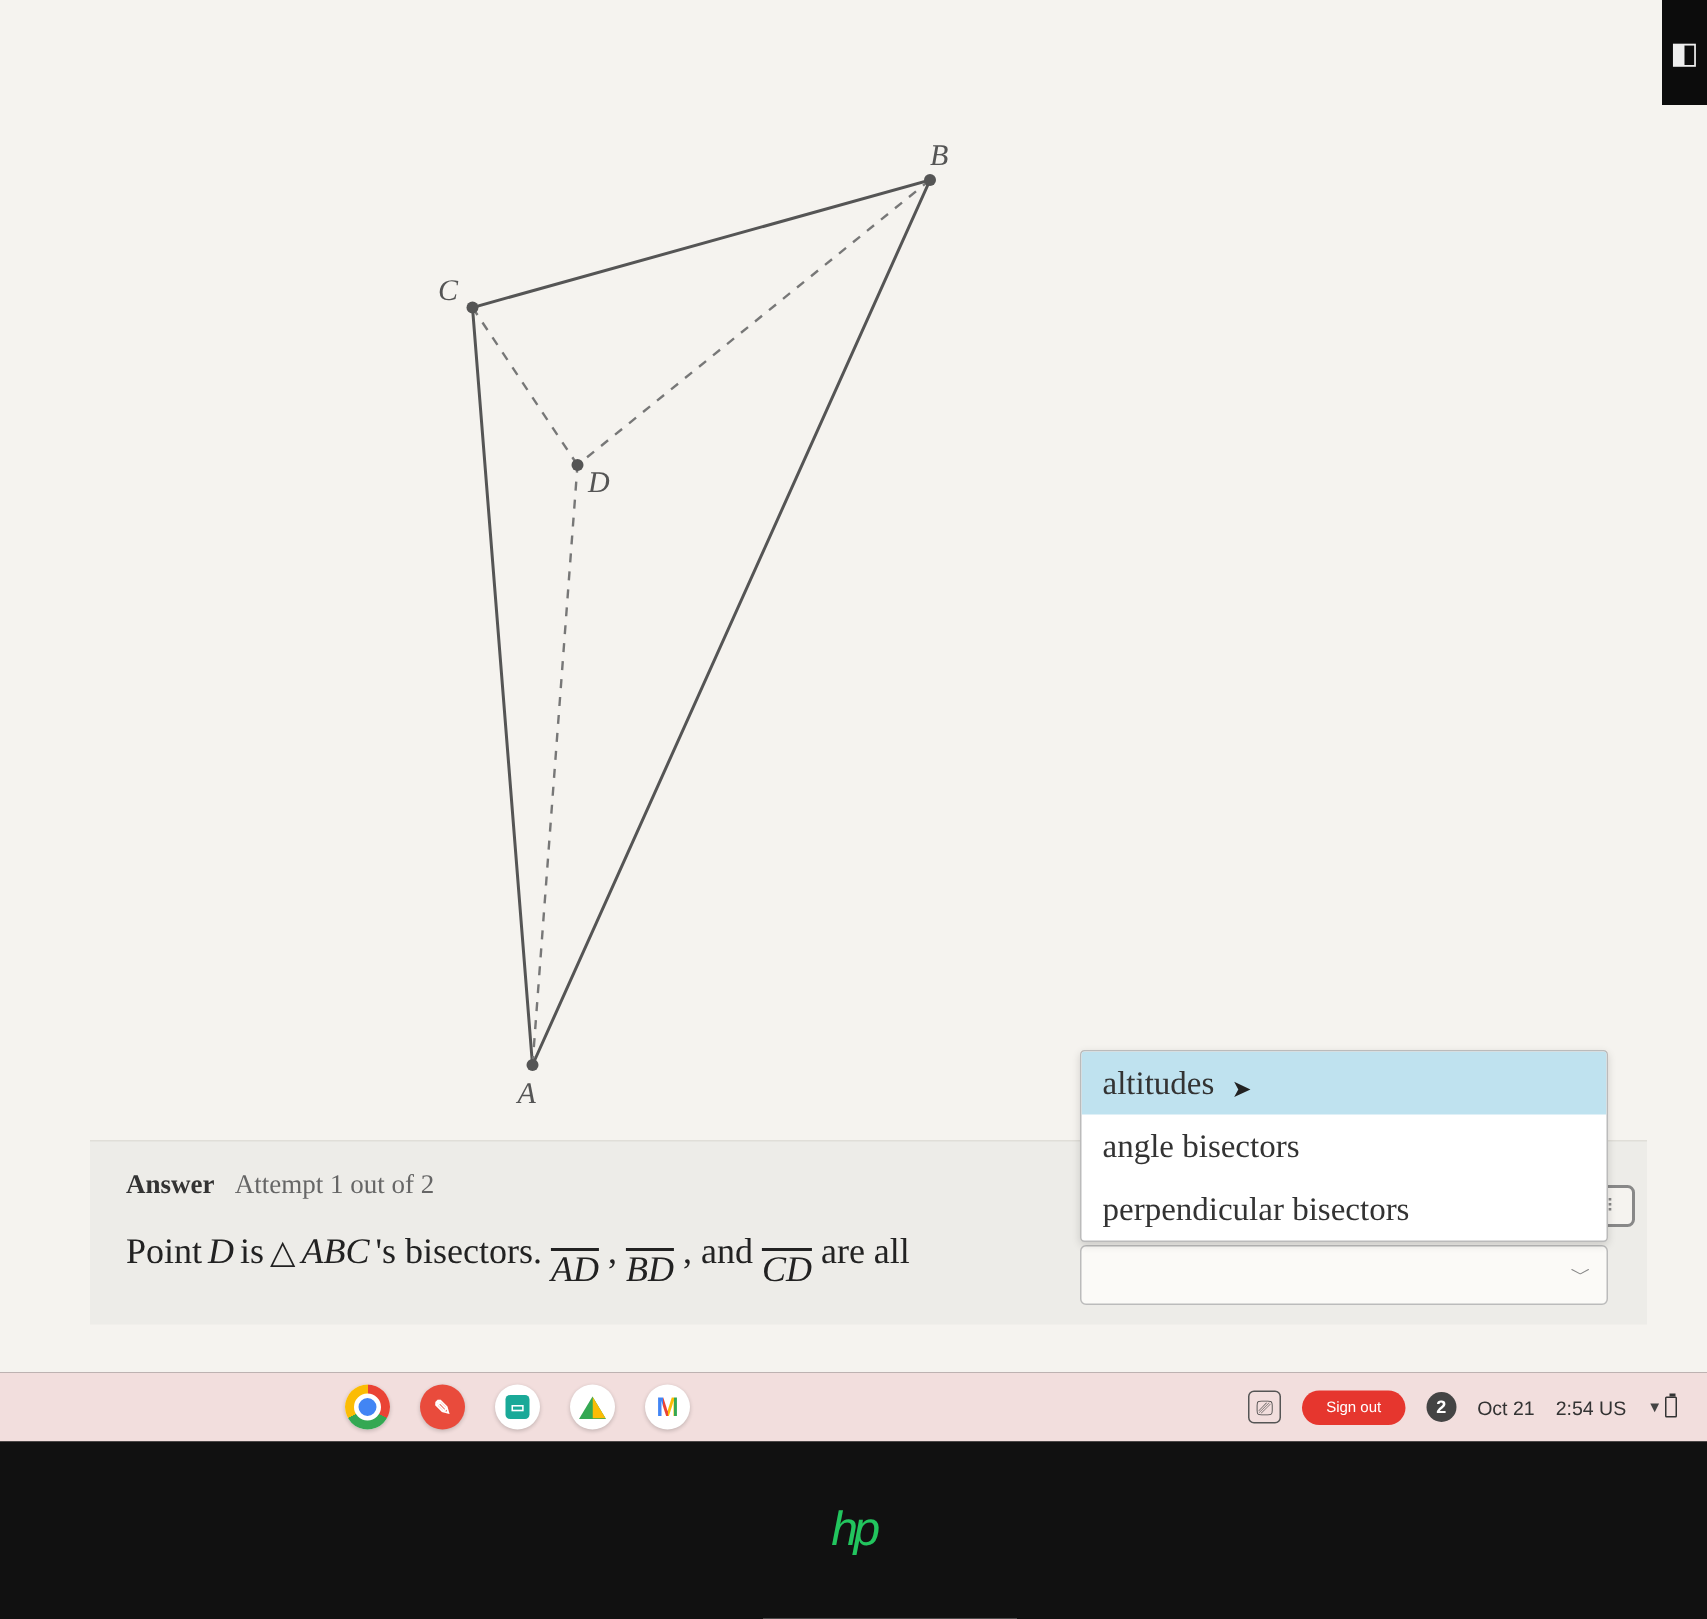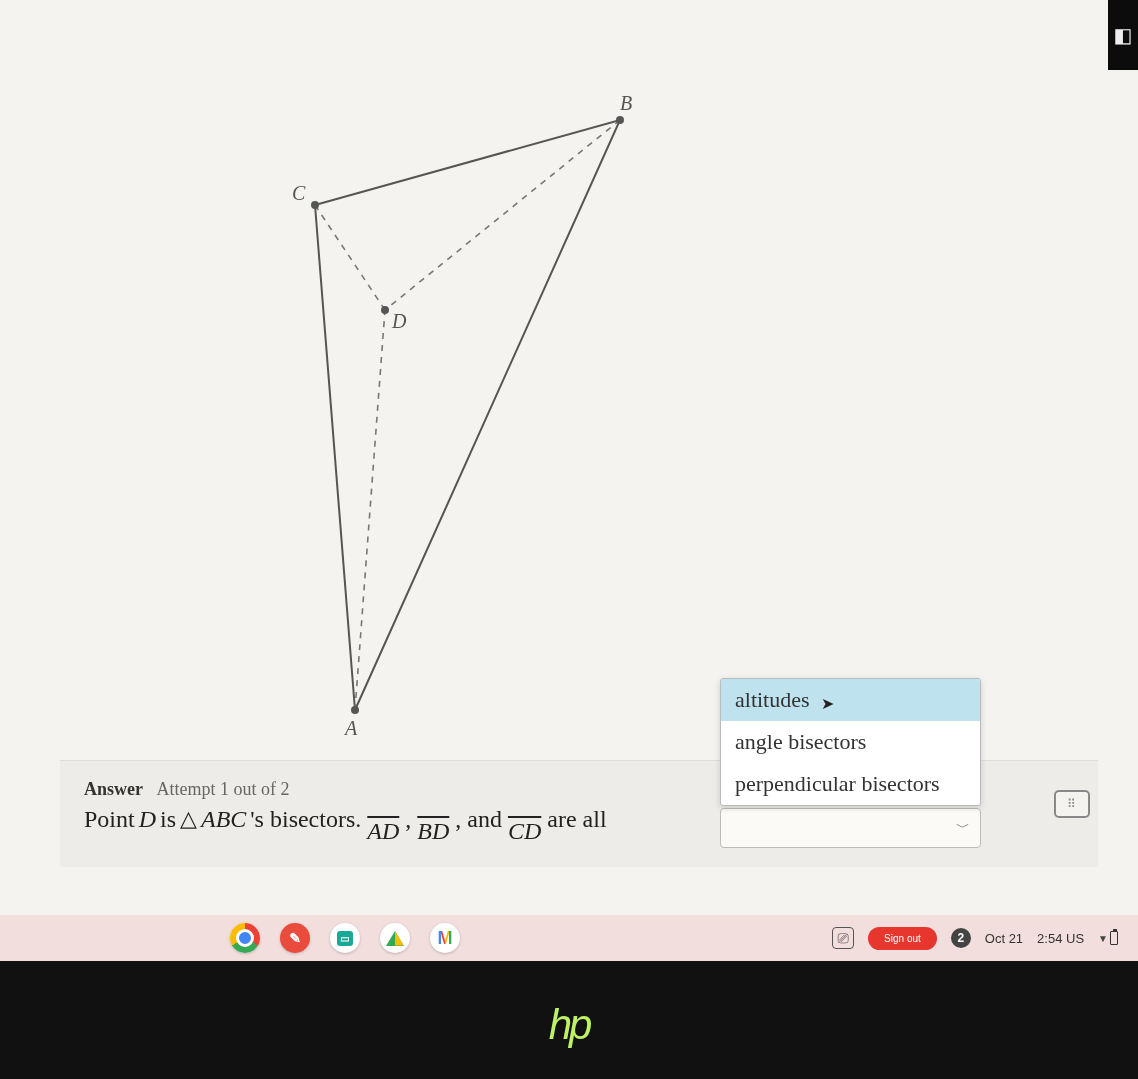--- a/index.html
+++ b/index.html
@@ -50,9 +50,9 @@
 
   .dropdown-wrap {
     position: absolute;
-    top: 808px;
+    top: 830px;
     left: 720px;
-    width: 261px;
+    width: 352px;
     z-index: 5;
   }
   .dropdown-field {

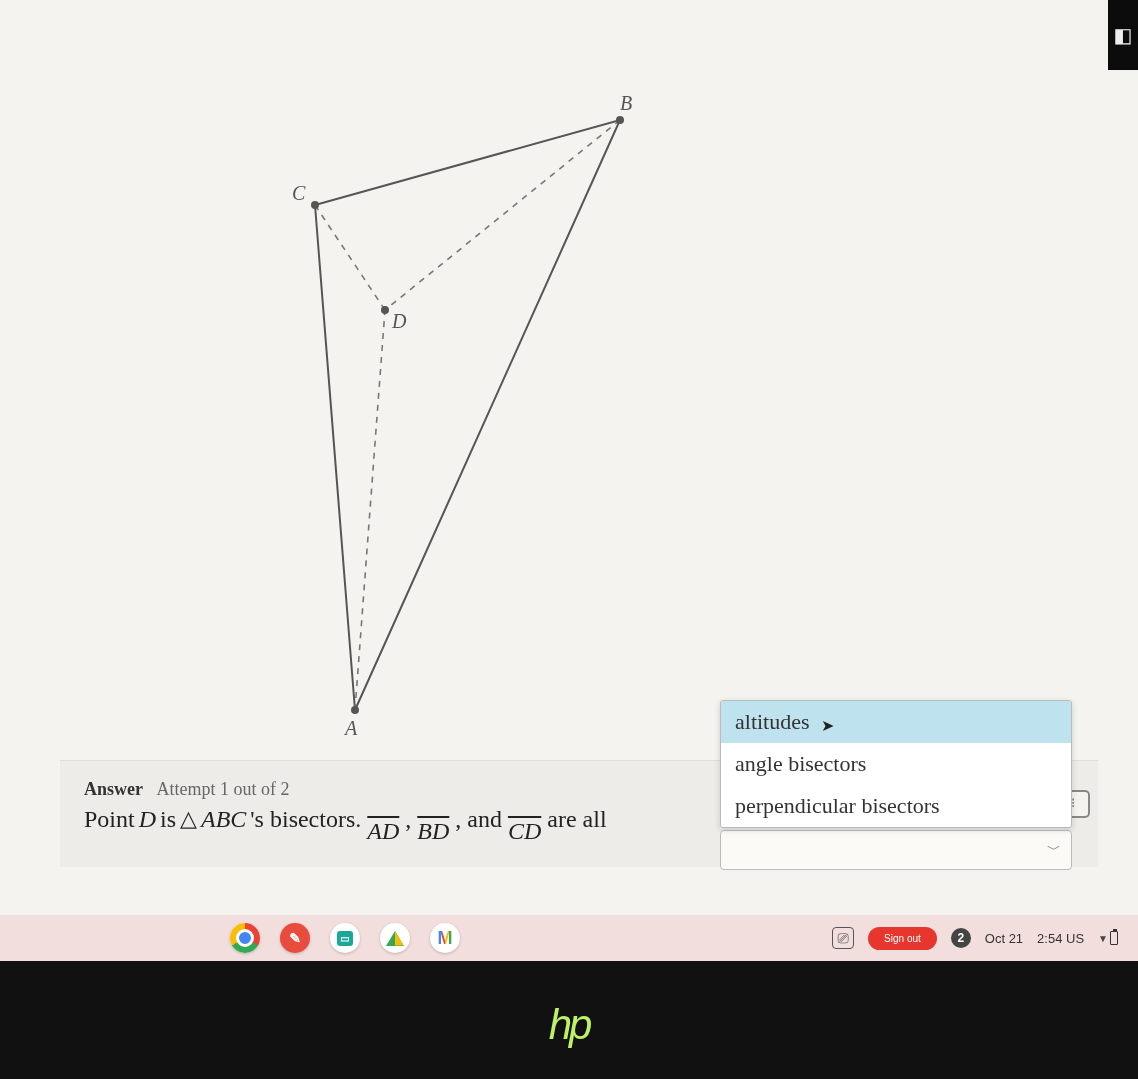--- a/index.html
+++ b/index.html
@@ -33,7 +33,7 @@
     padding: 18px 24px 10px 24px;
     border-top: 1px solid #e0ded8;
   }
-  .answer-header { font-size: 18px; color: #666; margin-bottom: 6px; }
+  .answer-header { font-size: 18px; color: #666; margin-bottom: 22px; }
   .answer-header b { color: #333; font-weight: bold; margin-right: 10px; }
 
   .question-line {

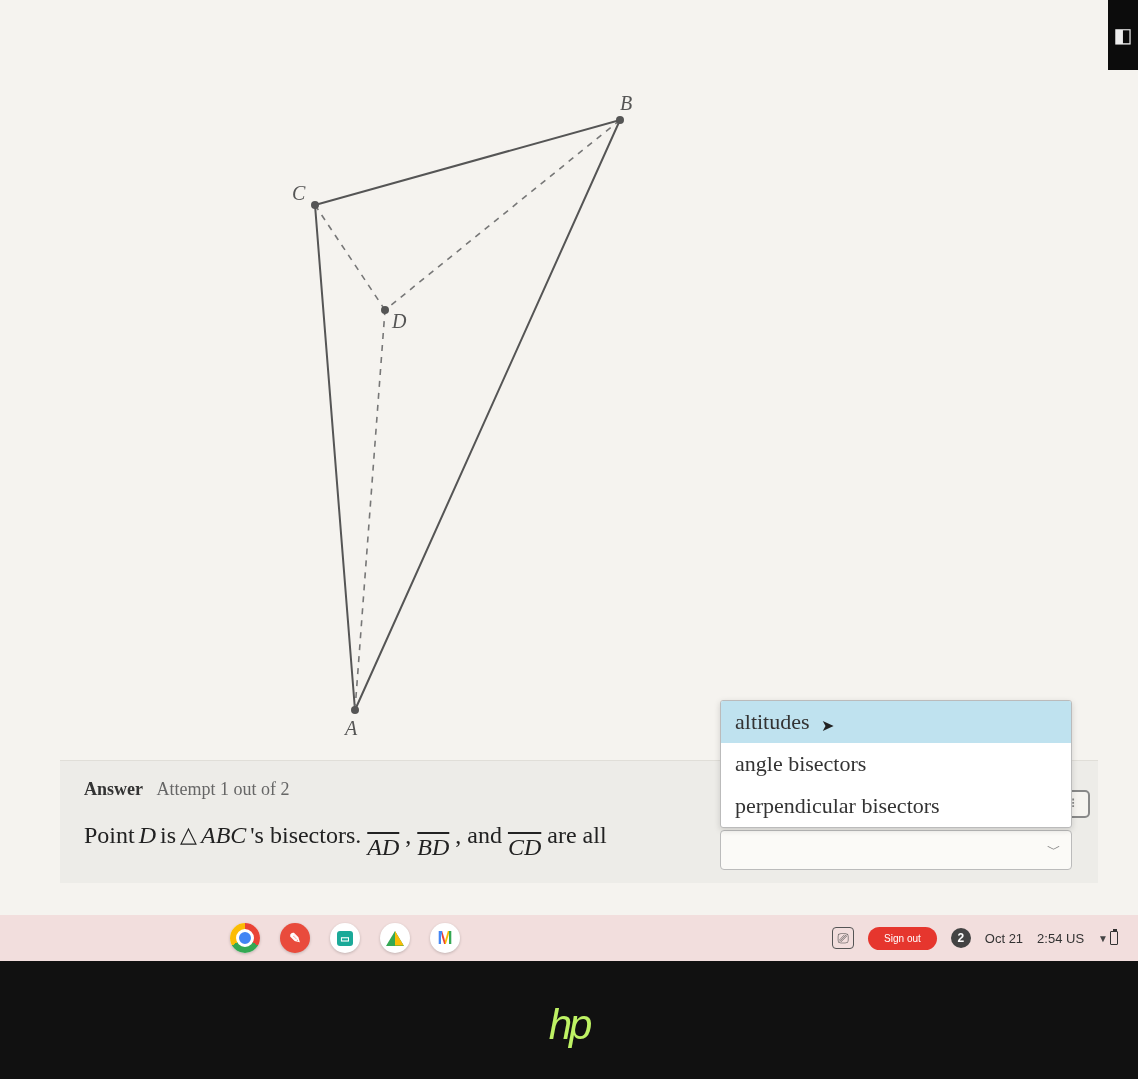--- a/index.html
+++ b/index.html
@@ -197,8 +197,8 @@
     font-family: Arial, sans-serif;
     font-style: italic;
     font-weight: 300;
-    font-size: 42px;
-    color: #bef264;
+    font-size: 32px;
+    color: #22c55e;
     letter-spacing: -3px;
   }
 

